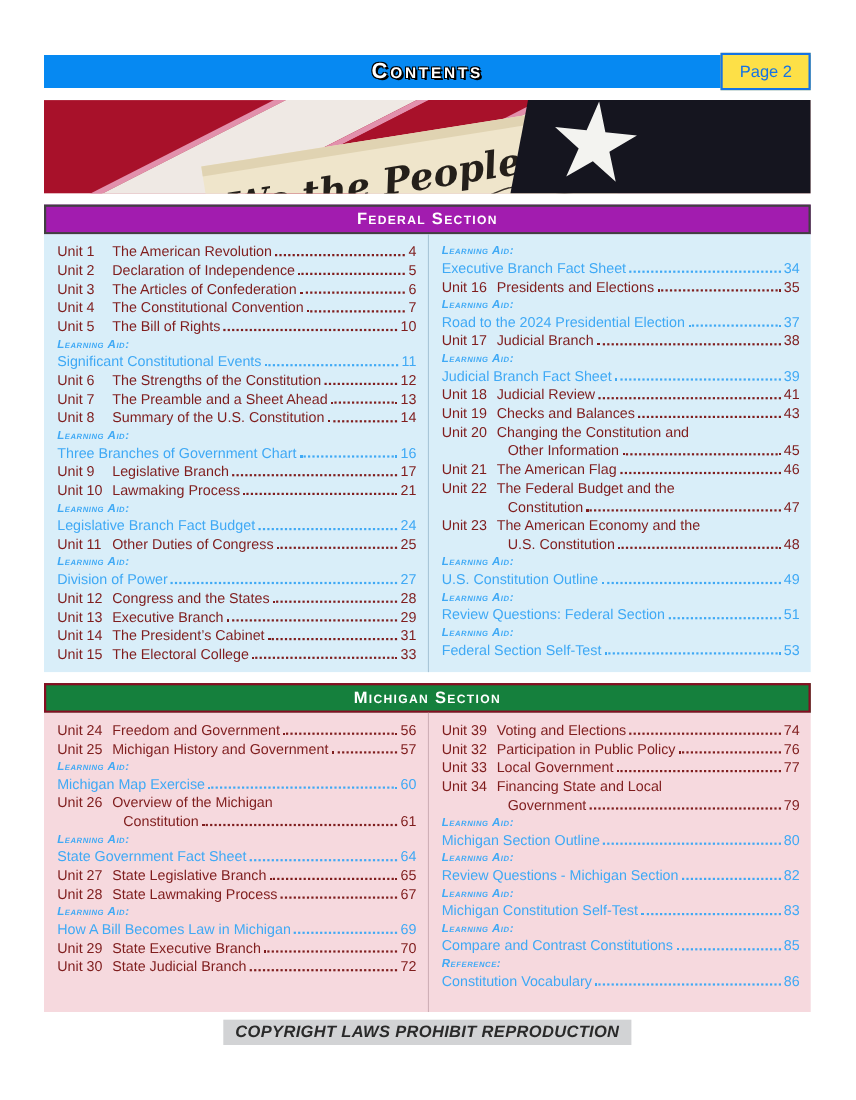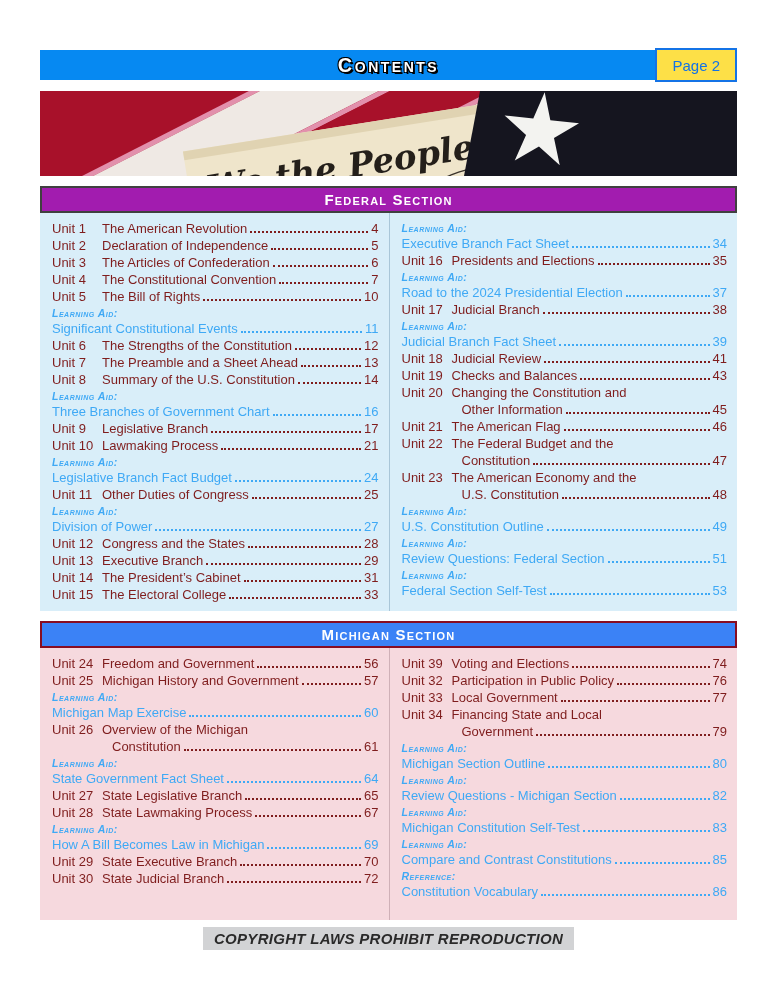--- a/index.html
+++ b/index.html
@@ -33,7 +33,7 @@
     margin-top:10px; height:23px; display:flex; align-items:center; justify-content:center;
   }
   .secbar.fed { background:#a21caf; border:2px solid #404040; }
-  .secbar.mich { background:#3b82f6; border:2px solid #870D22; }
+  .secbar.mich { background:#15803d; border:2px solid #870D22; }
   .sectitle {
     color:#ffffff; font-weight:bold; font-size:15px; letter-spacing:1.2px;
     font-variant:small-caps;

